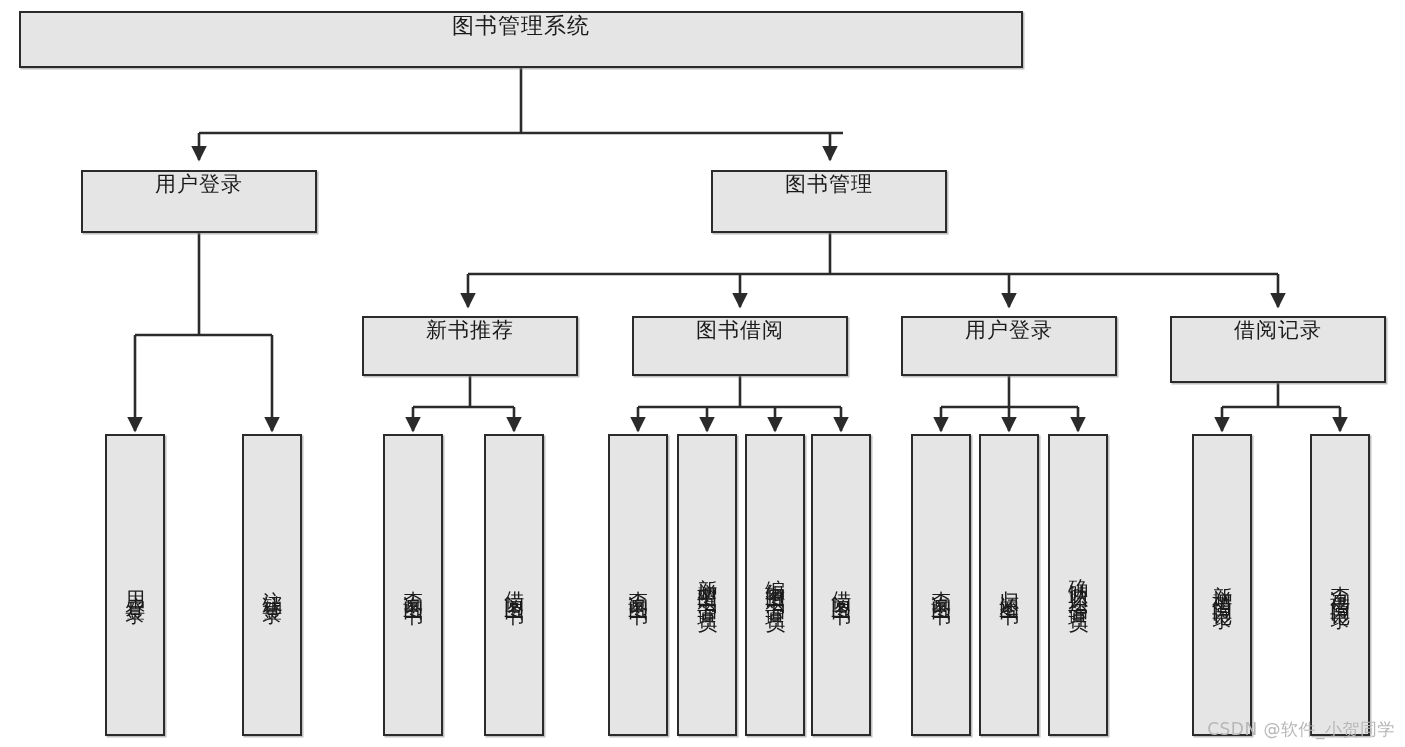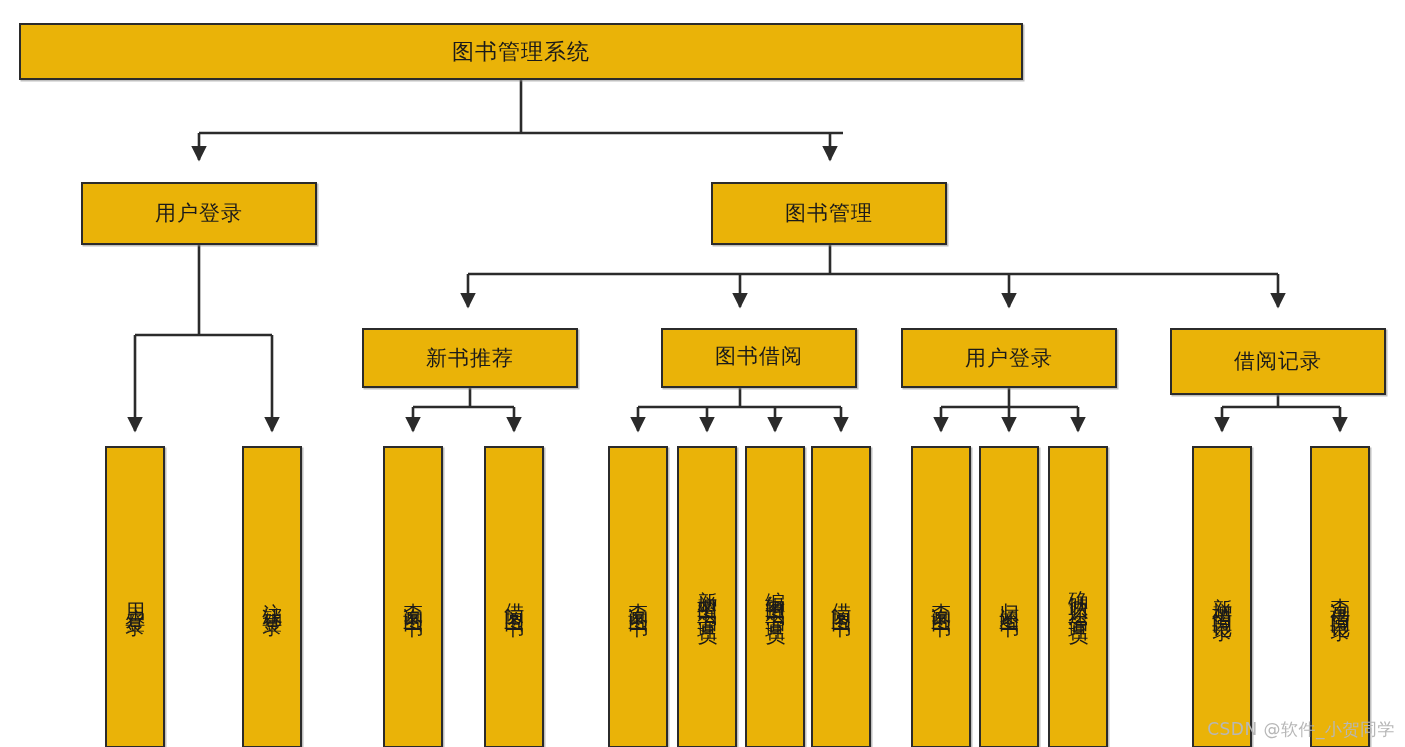--- a/index.html
+++ b/index.html
@@ -30,13 +30,11 @@
   .node {
     position: absolute;
     box-sizing: border-box;
-    background: #eab308;
+    background: #e5e5e5;
     border: 2.4px solid #2b2b2b;
     display: flex;
-    align-items: center;
     justify-content: center;
     box-shadow: 1.5px 1.5px 0 0 rgba(140,140,140,0.55);
-    margin-top: 12px;
   }
   .node-label {
     font-size: 21px;

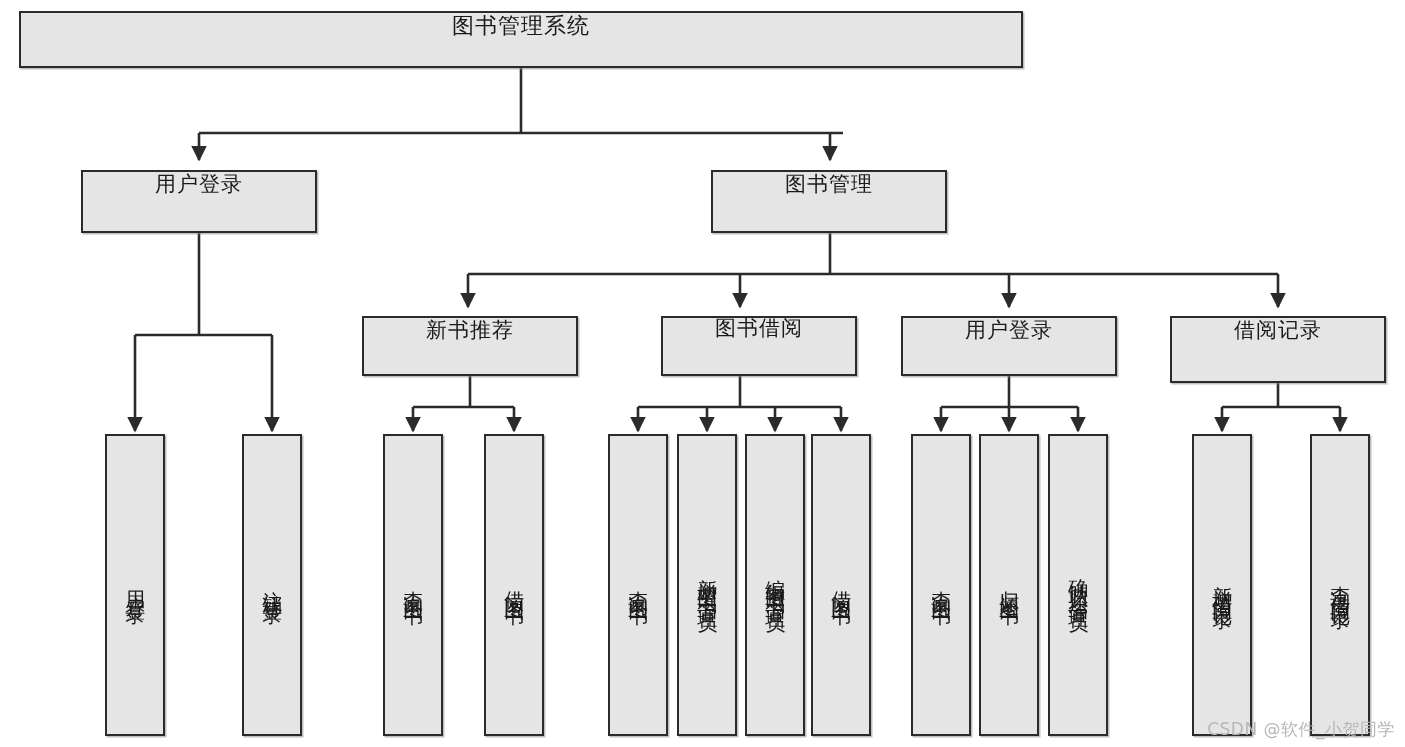--- a/index.html
+++ b/index.html
@@ -134,7 +134,7 @@
   <div class="node" style="left:362px; top:316px; width:216px; height:60px;">
     <span class="node-label">新书推荐</span>
   </div>
-  <div class="node" style="left:661px; top:316px; width:196px; height:60px;font-family:Liberation Mono, monospace;">
+  <div class="node" style="left:632px; top:316px; width:216px; height:60px;">
     <span class="node-label">图书借阅</span>
   </div>
   <div class="node" style="left:901px; top:316px; width:216px; height:60px;">

